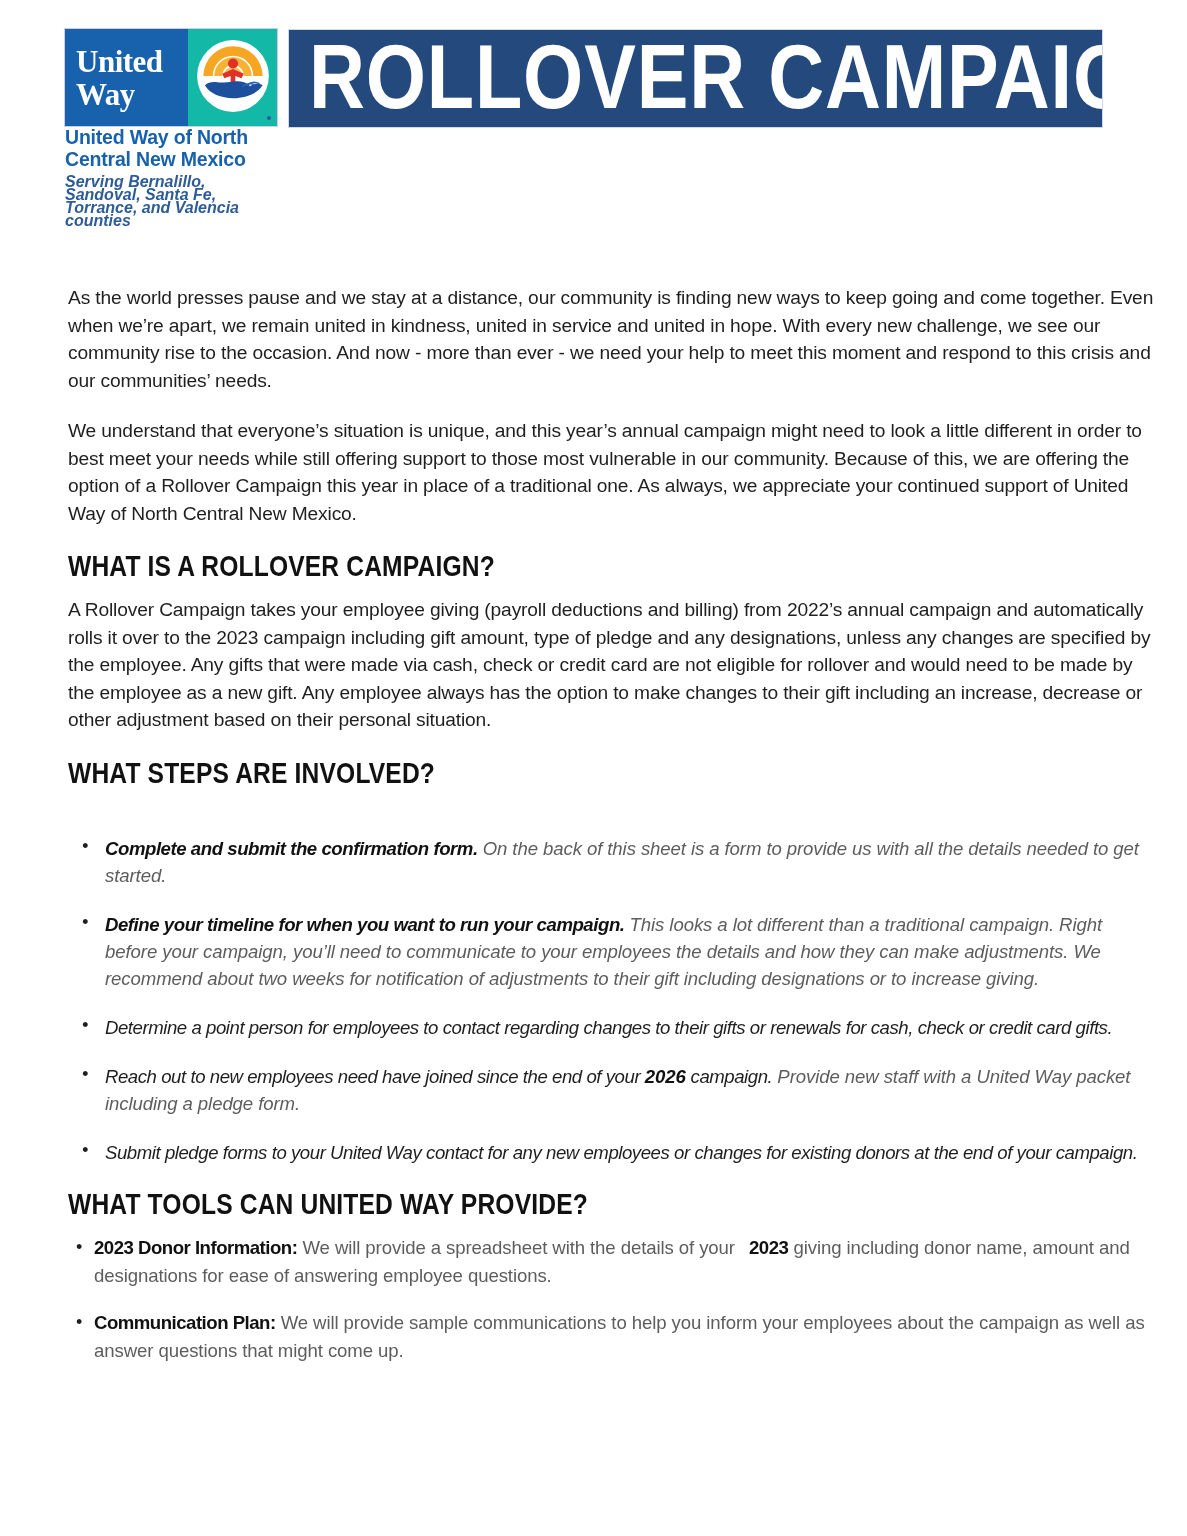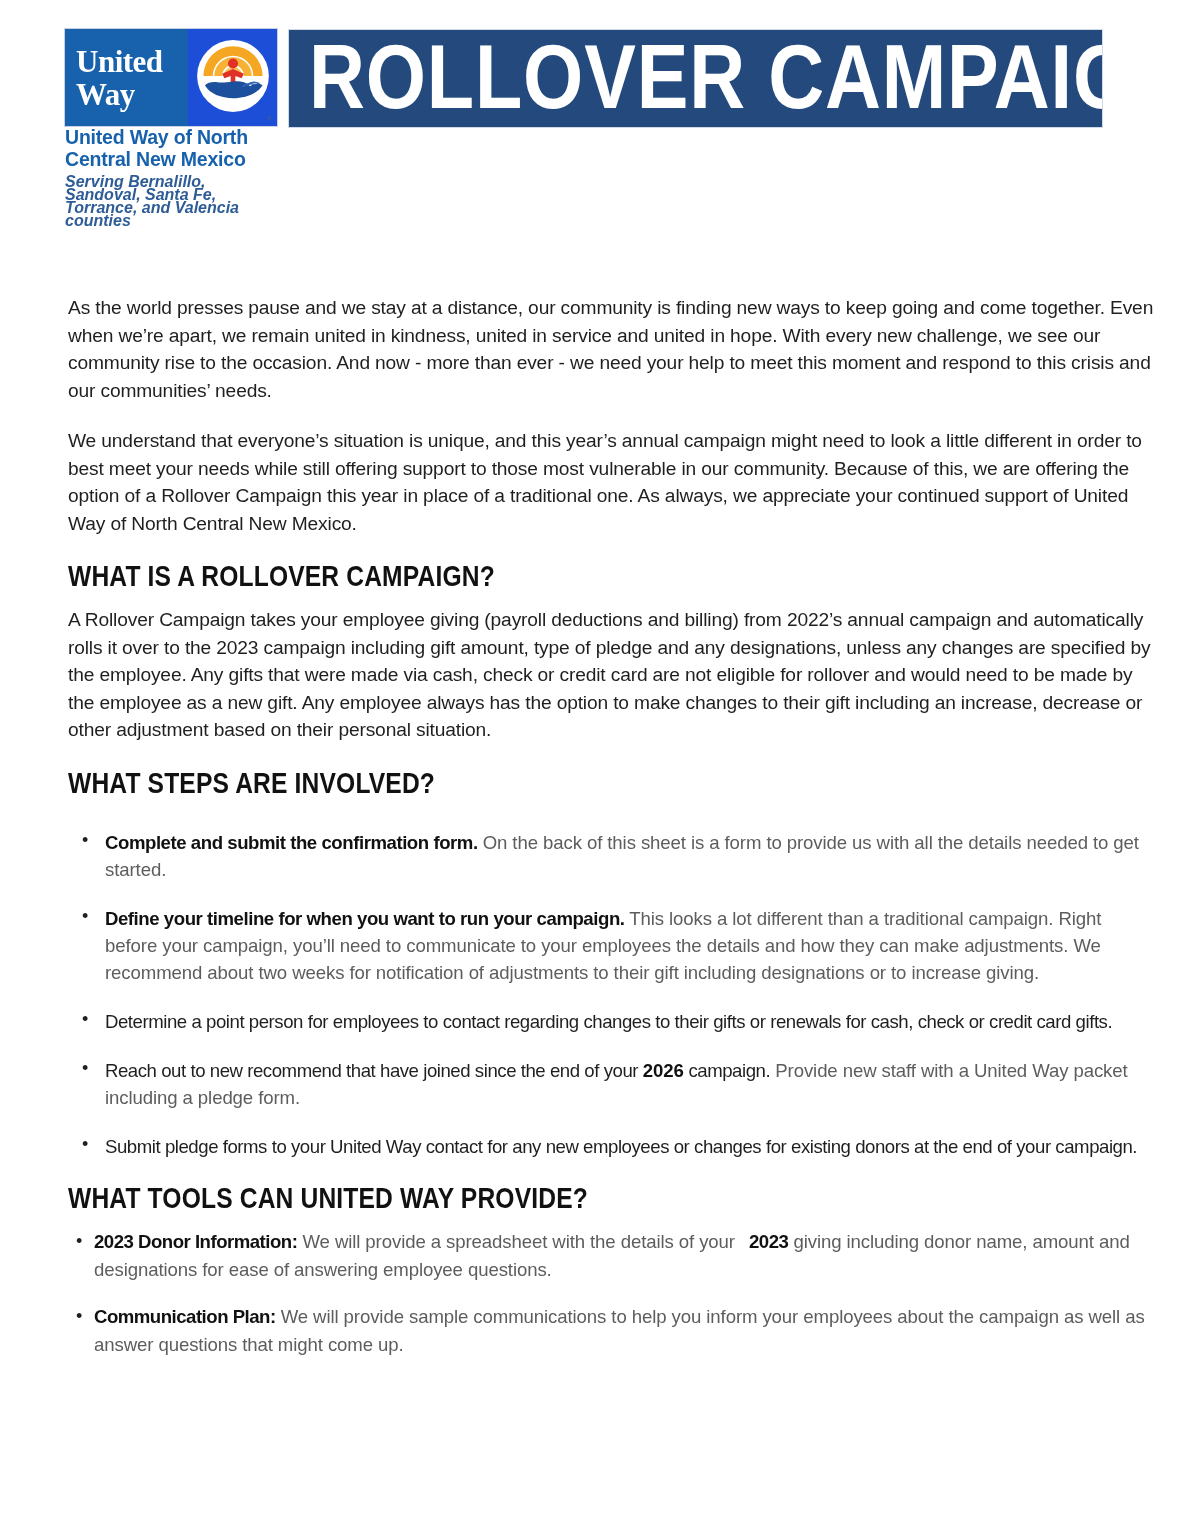--- a/index.html
+++ b/index.html
@@ -36,7 +36,7 @@
     width: 212px;
     height: 97px;
     display: flex;
-    background: #1d4ed8;
+    background: #14b8a6;
     box-shadow: 0 0 0 1px #c9d0e6;
   }
   .logo-mark-left {

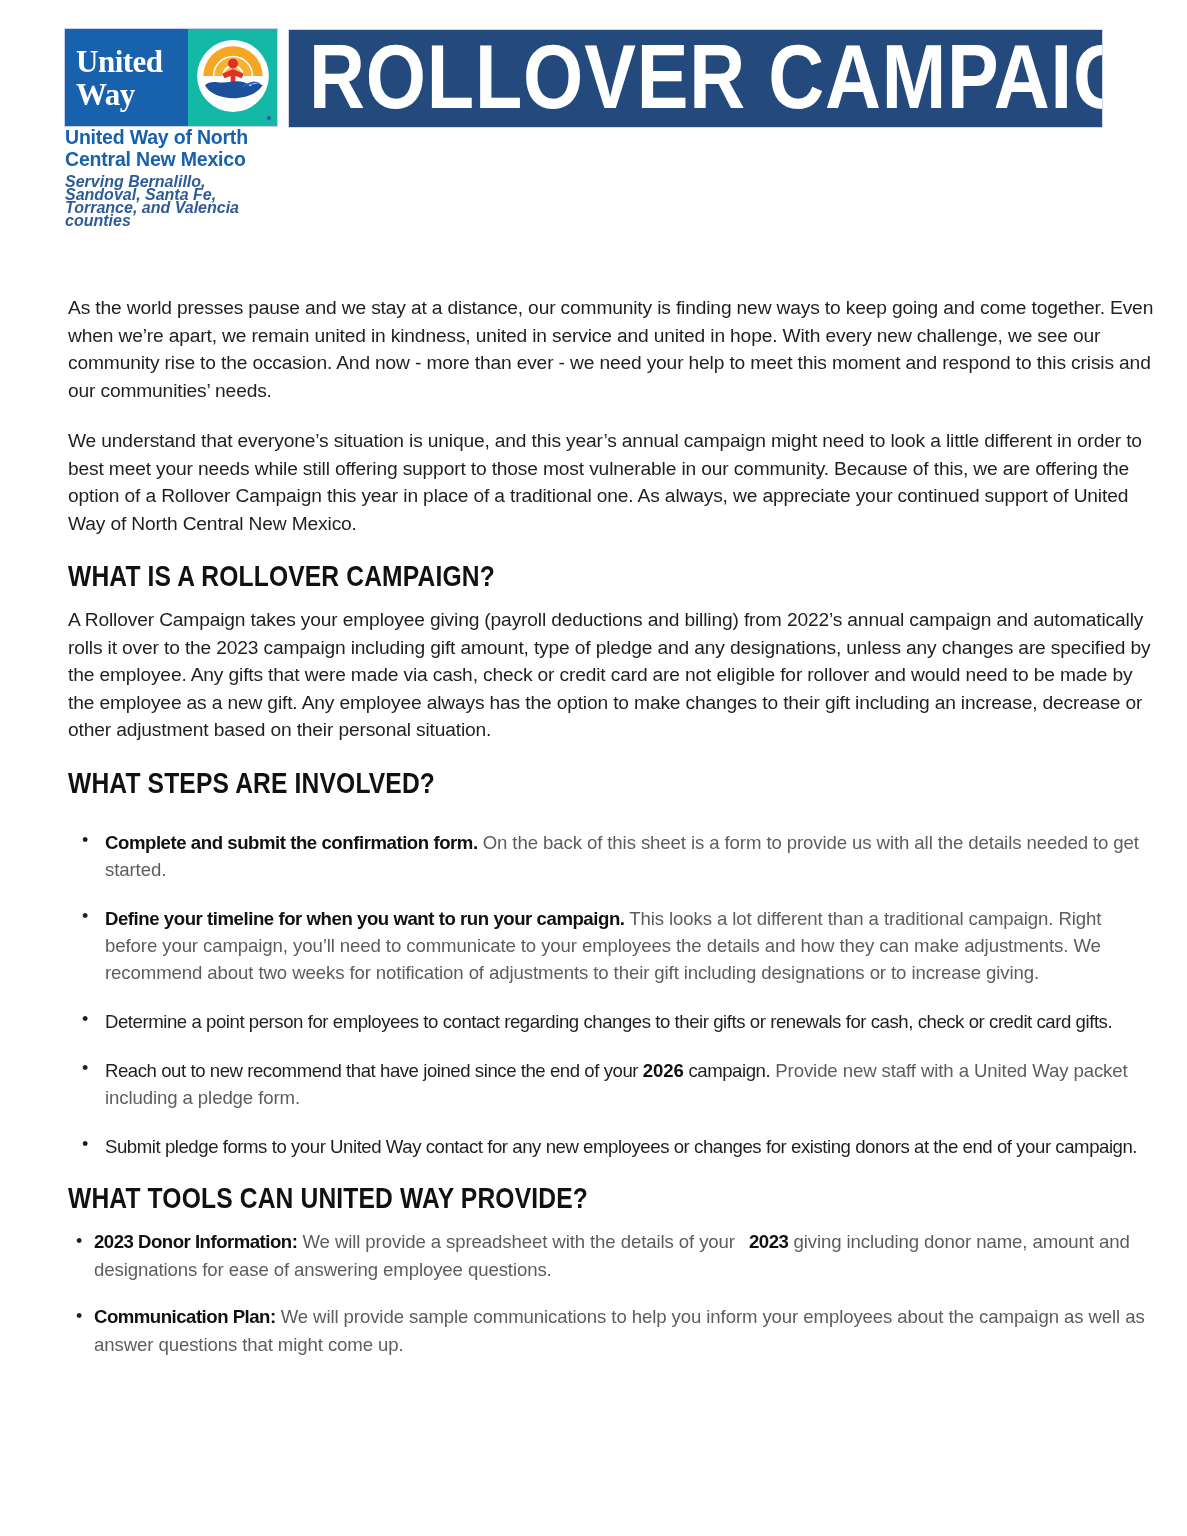--- a/index.html
+++ b/index.html
@@ -123,7 +123,7 @@
   .content {
     position: absolute;
     left: 68px;
-    top: 294px;
+    top: 284px;
     width: 1090px;
   }
 

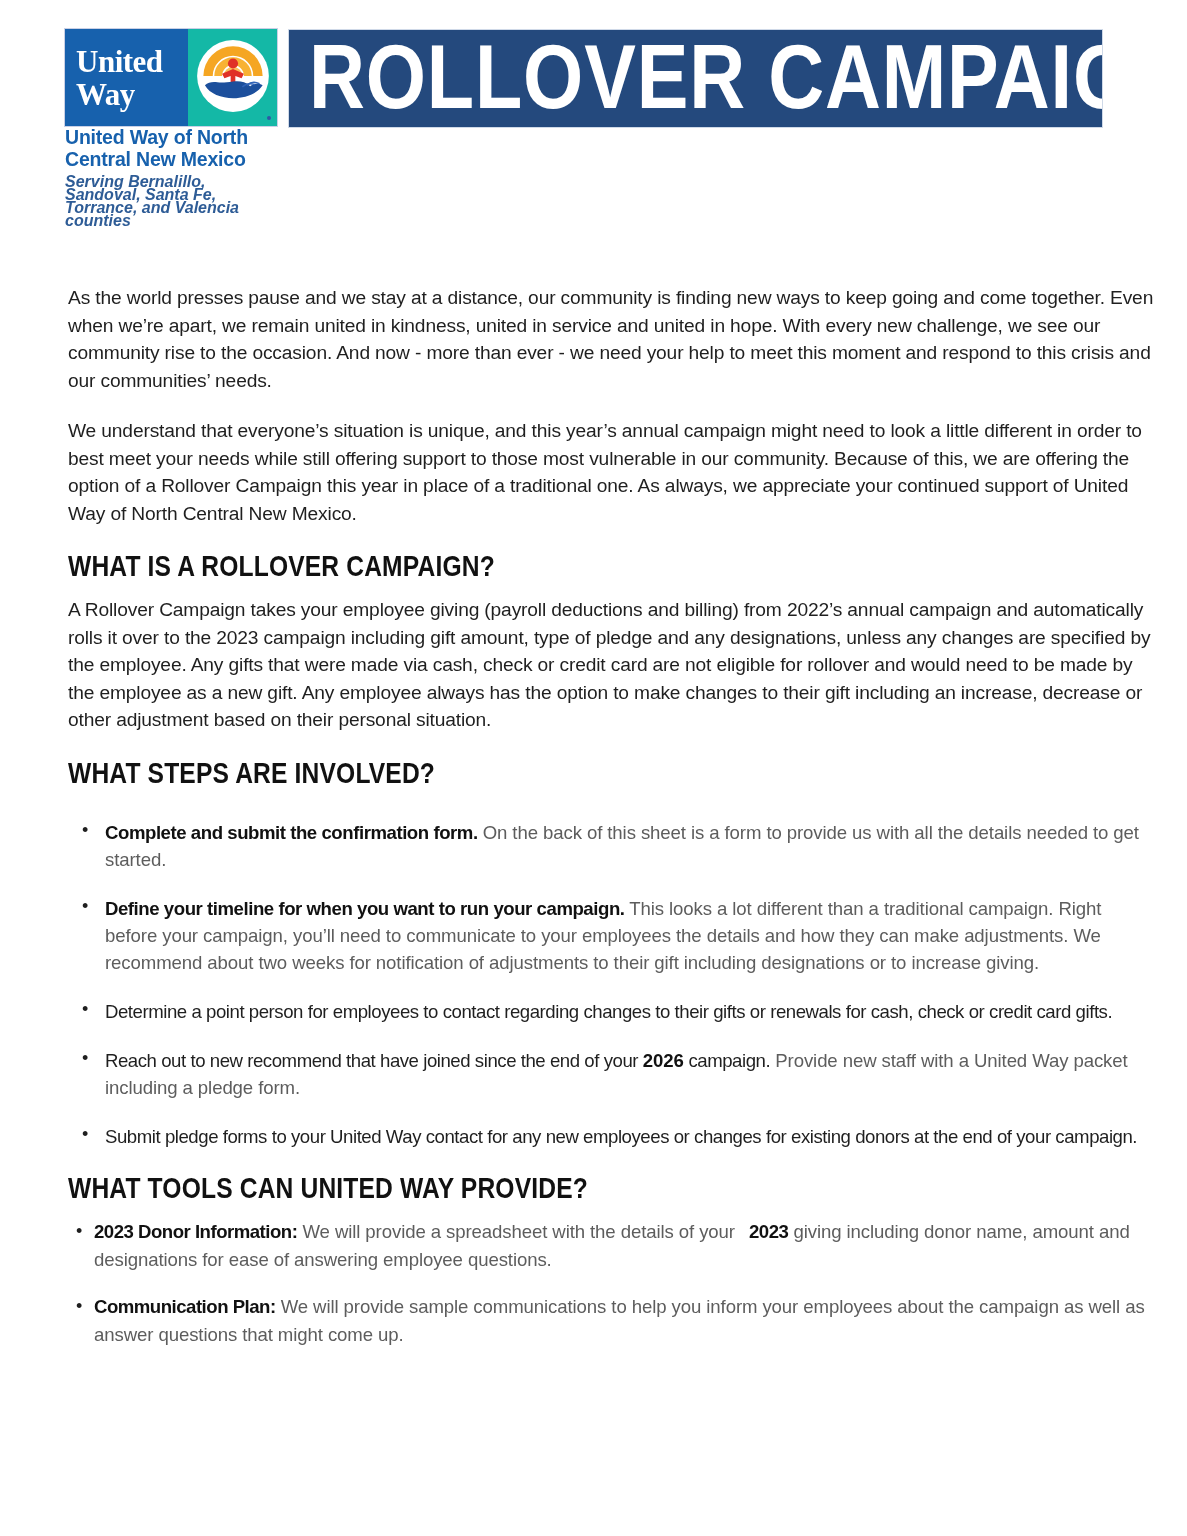--- a/index.html
+++ b/index.html
@@ -186,7 +186,7 @@
     color: #111111;
   }
 
-  .steps-wrap { margin-top: 30px; }
+  .steps-wrap { margin-top: 46px; font-style: italic; }
 
   .tools-head { margin-top: 78px; }
 

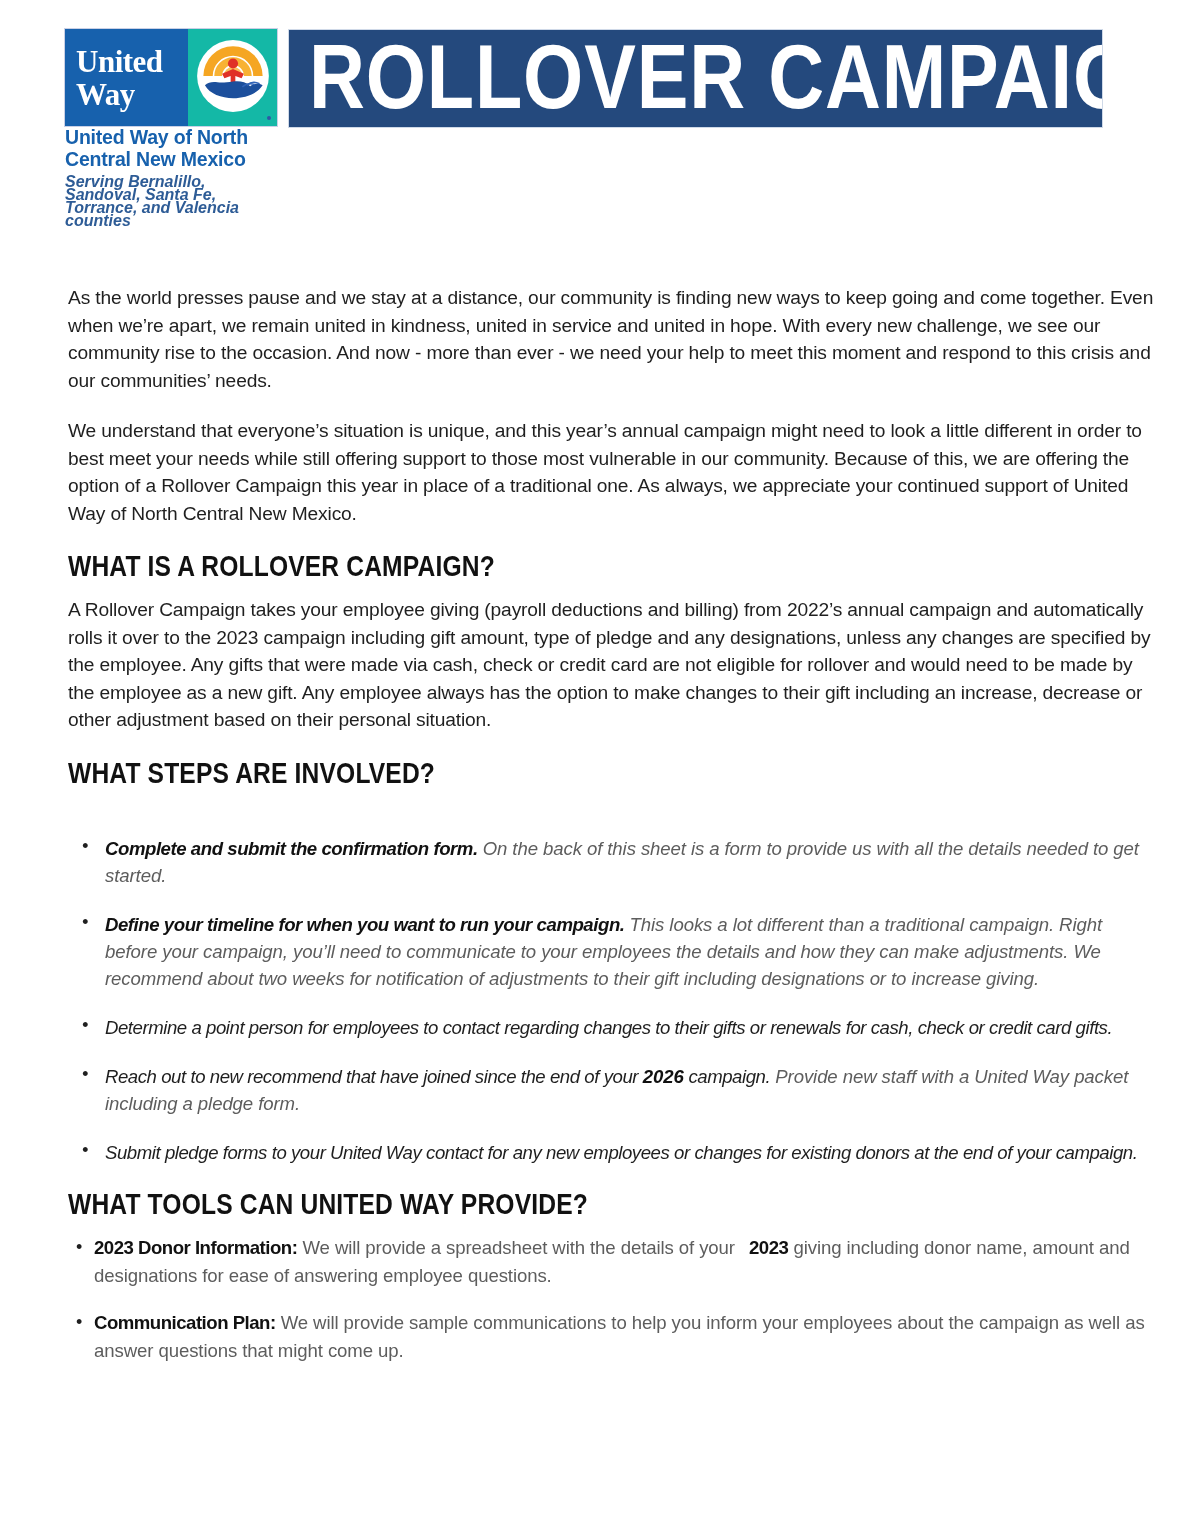--- a/index.html
+++ b/index.html
@@ -293,7 +293,7 @@
       </li>
 
       <li>
-        <span class="dark tight">Reach out to new recommend that have joined since the end of your </span><b class="inline-bold">2026</b><span class="dark tight"> campaign.</span><span>  Provide new staff with a United Way packet including a pledge form.</span>
+        <span class="dark tight">Reach out to new employees need have joined since the end of your </span><b class="inline-bold">2026</b><span class="dark tight"> campaign.</span><span>  Provide new staff with a United Way packet including a pledge form.</span>
       </li>
 
       <li class="dark tight">

